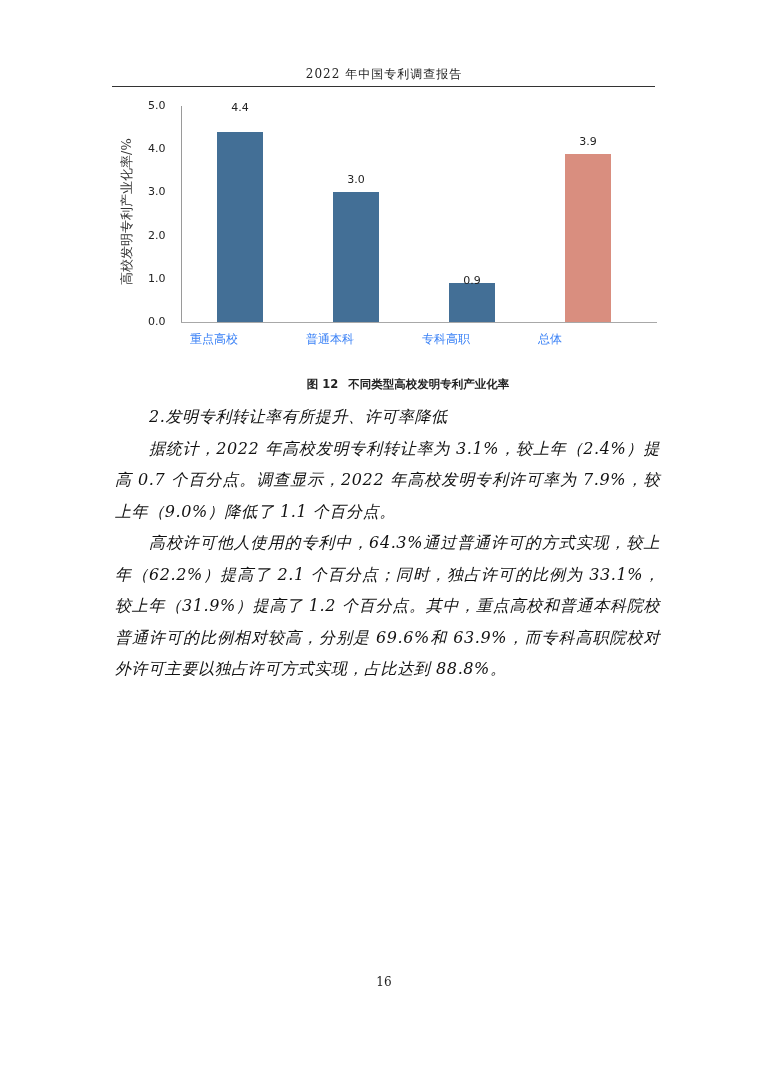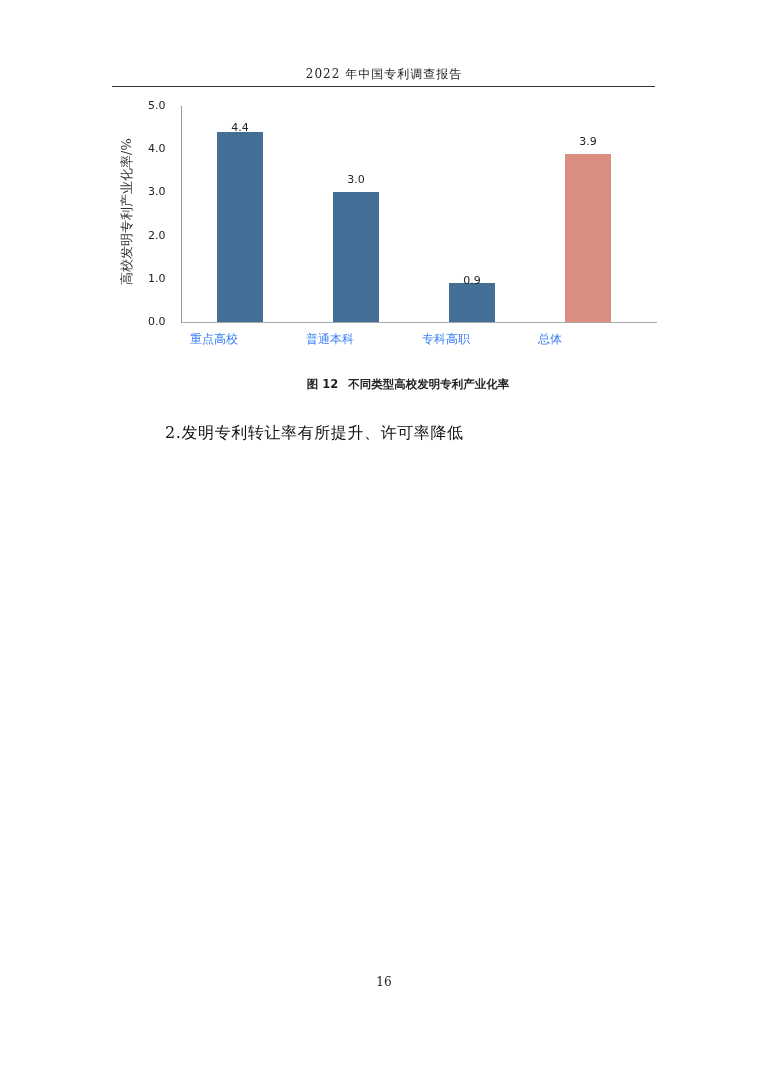--- a/index.html
+++ b/index.html
@@ -62,7 +62,7 @@
   <div class="bar" style="left: 339px; top: 188.12px; height: 38.88px; background: rgb(67, 111, 150);"></div>
   <div class="bar" style="left: 455px; top: 58.52px; height: 168.48px; background: rgb(217, 142, 127);"></div>
 
-  <div class="bar-label" style="left: 100px; top: 26px;">4.4</div>
+  <div class="bar-label" style="left: 100px; top: 6px;">4.4</div>
   <div class="bar-label" style="left: 216px; top: 78.4px;">3.0</div>
   <div class="bar-label" style="left: 332px; top: 179px;">0.9</div>
   <div class="bar-label" style="left: 448px; top: 39.52px;">3.9</div>

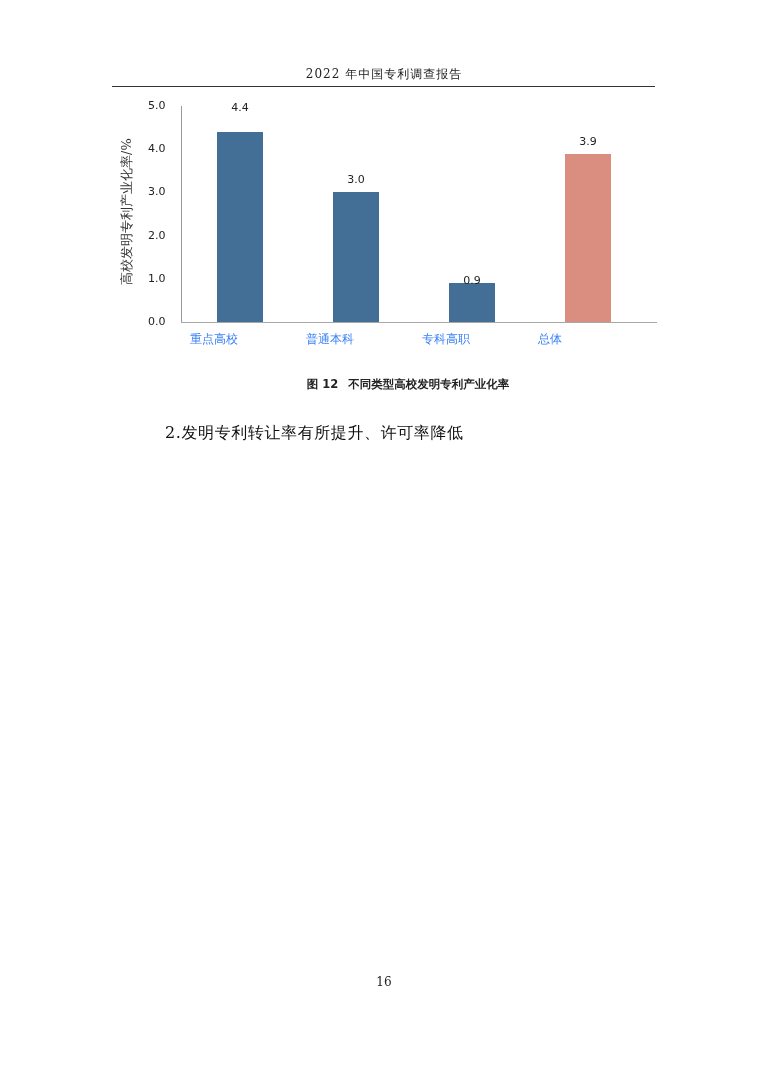--- a/index.html
+++ b/index.html
@@ -30,7 +30,7 @@
 
   .body-text { position: absolute; left: 115px; top: 401px; width: 545px; font-size: 16px; line-height: 31.5px;
                letter-spacing: 0.6px; color: #111; }
-  .body-text p { margin: 16px; text-align: justify; }
+  .body-text p { margin: 0; text-align: justify; font-style: italic; }
   .body-text .indent { text-indent: 34px; }
 
   .page-number { position: absolute; top: 975px; left: 0; width: 768px; text-align: center; font-size: 12px; color: #222; }

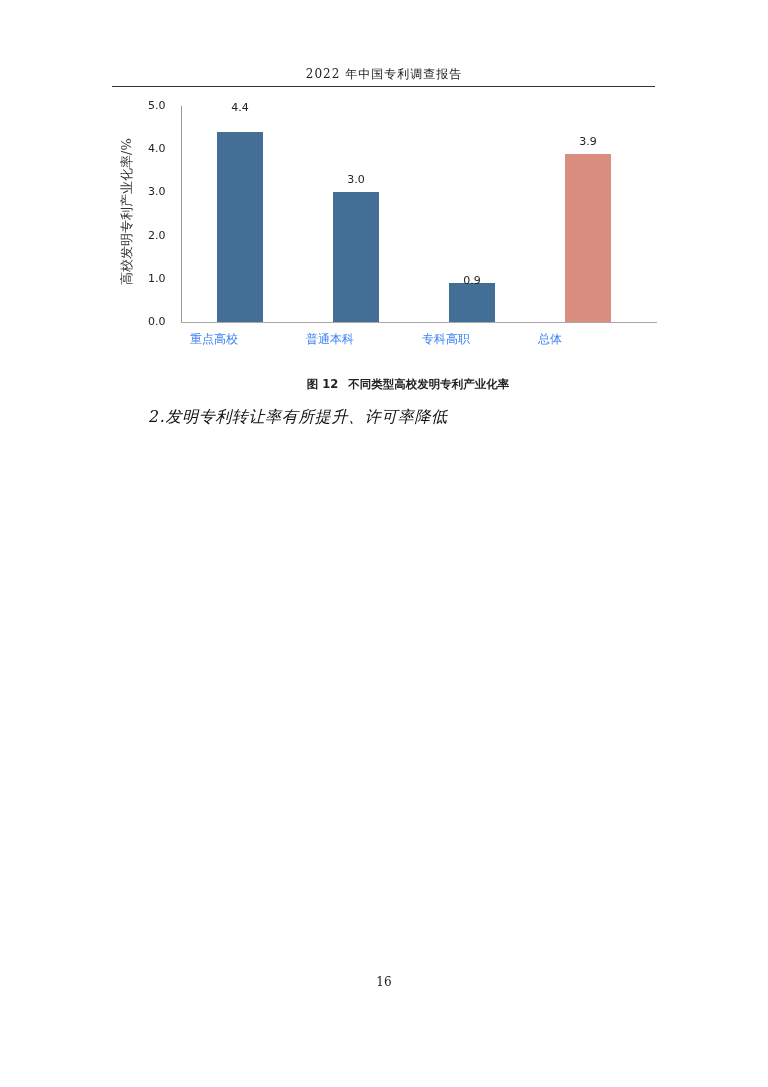--- a/index.html
+++ b/index.html
@@ -81,6 +81,7 @@
 
 <div class="body-text">
   <p class="indent">2.发明专利转让率有所提升、许可率降低</p>
+  <p class="indent">据统计，2022 年高校发明专利转让率为 3.1%，较上年（2.4%）提高 0.7 个百分点。调查显示，2022 年高校发明专利许可率为 7.9%，较上年（9.0%）降低了 1.1 个百分点。</p>
 </div>
 
 <div class="page-number">16</div>

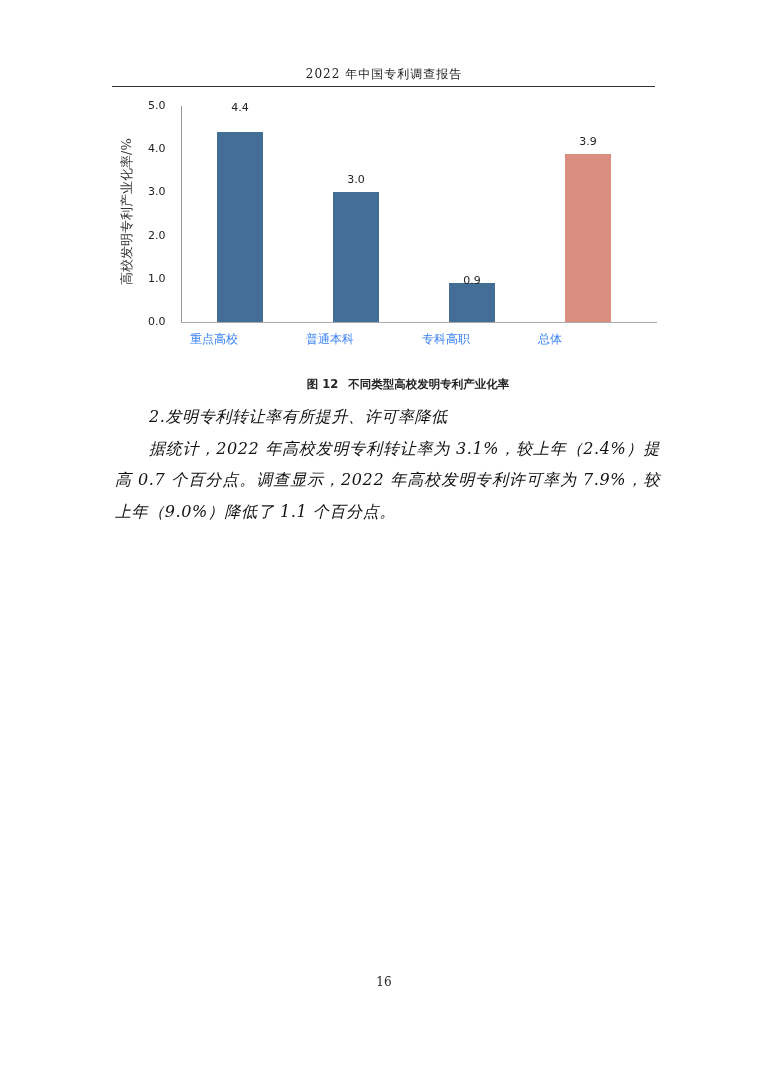--- a/index.html
+++ b/index.html
@@ -82,6 +82,7 @@
 <div class="body-text">
   <p class="indent">2.发明专利转让率有所提升、许可率降低</p>
   <p class="indent">据统计，2022 年高校发明专利转让率为 3.1%，较上年（2.4%）提高 0.7 个百分点。调查显示，2022 年高校发明专利许可率为 7.9%，较上年（9.0%）降低了 1.1 个百分点。</p>
+  <p class="indent">高校许可他人使用的专利中，64.3%通过普通许可的方式实现，较上年（62.2%）提高了 2.1 个百分点；同时，独占许可的比例为 33.1%，较上年（31.9%）提高了 1.2 个百分点。其中，重点高校和普通本科院校普通许可的比例相对较高，分别是 69.6%和 63.9%，而专科高职院校对外许可主要以独占许可方式实现，占比达到 88.8%。</p>
 </div>
 
 <div class="page-number">16</div>

